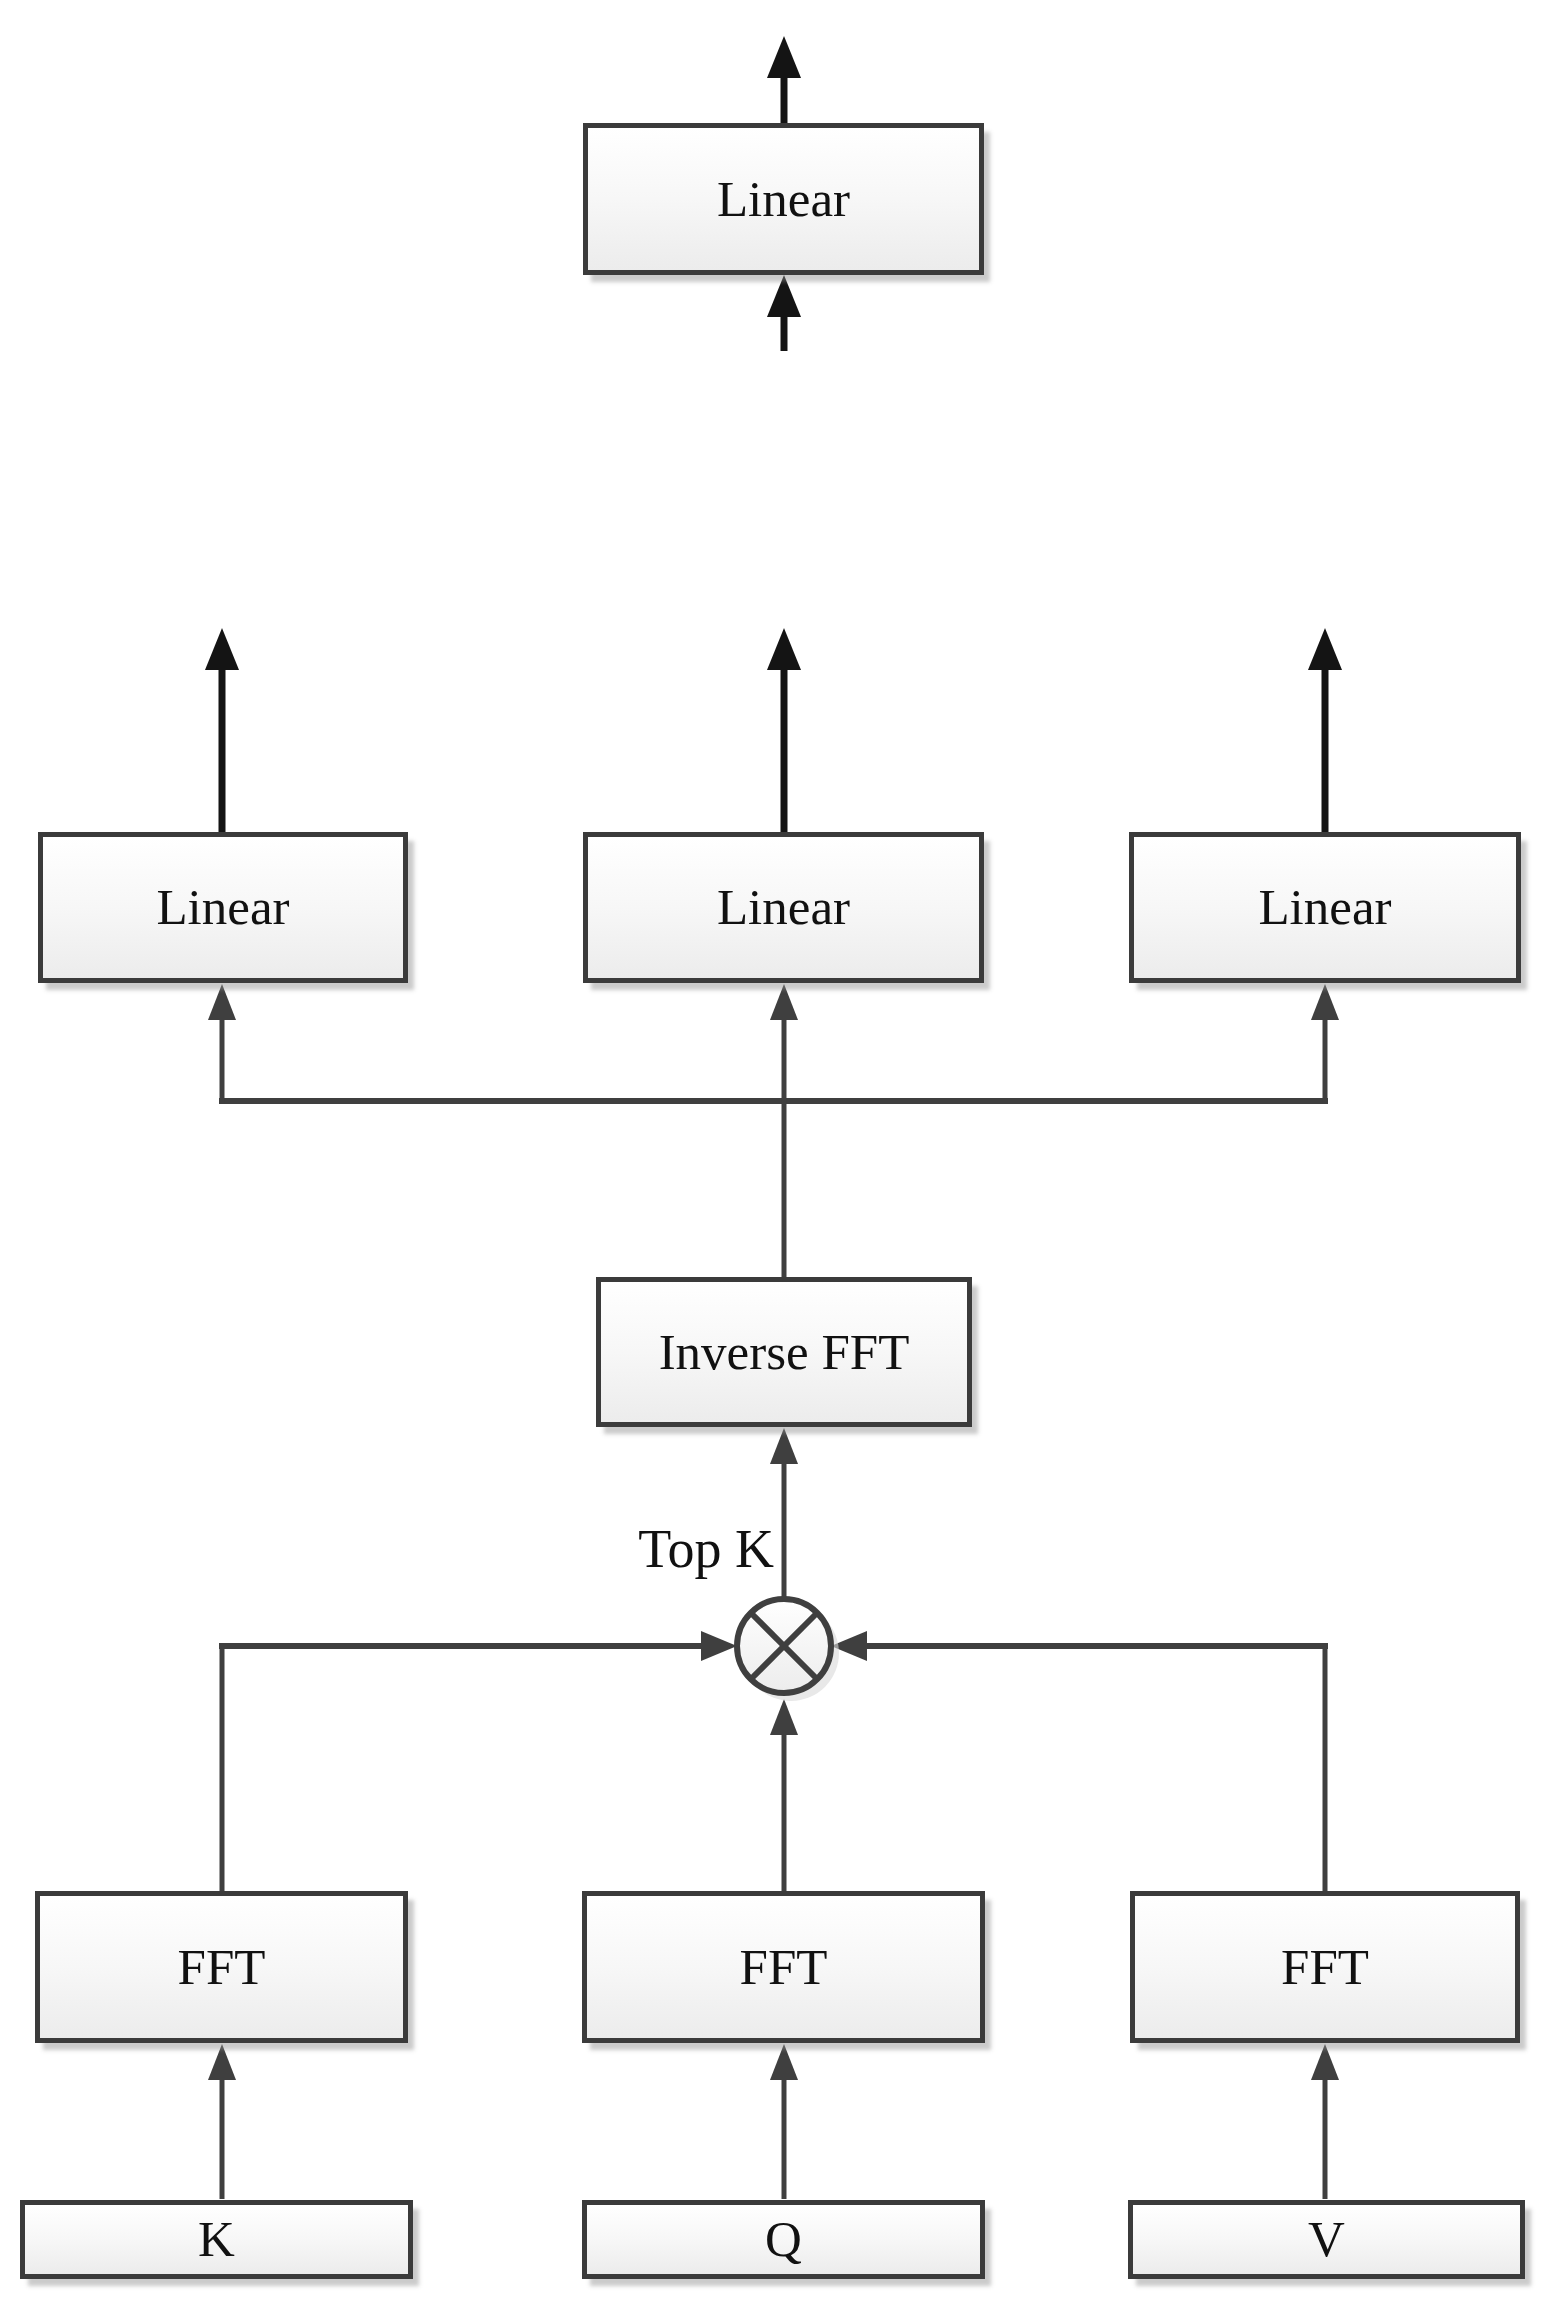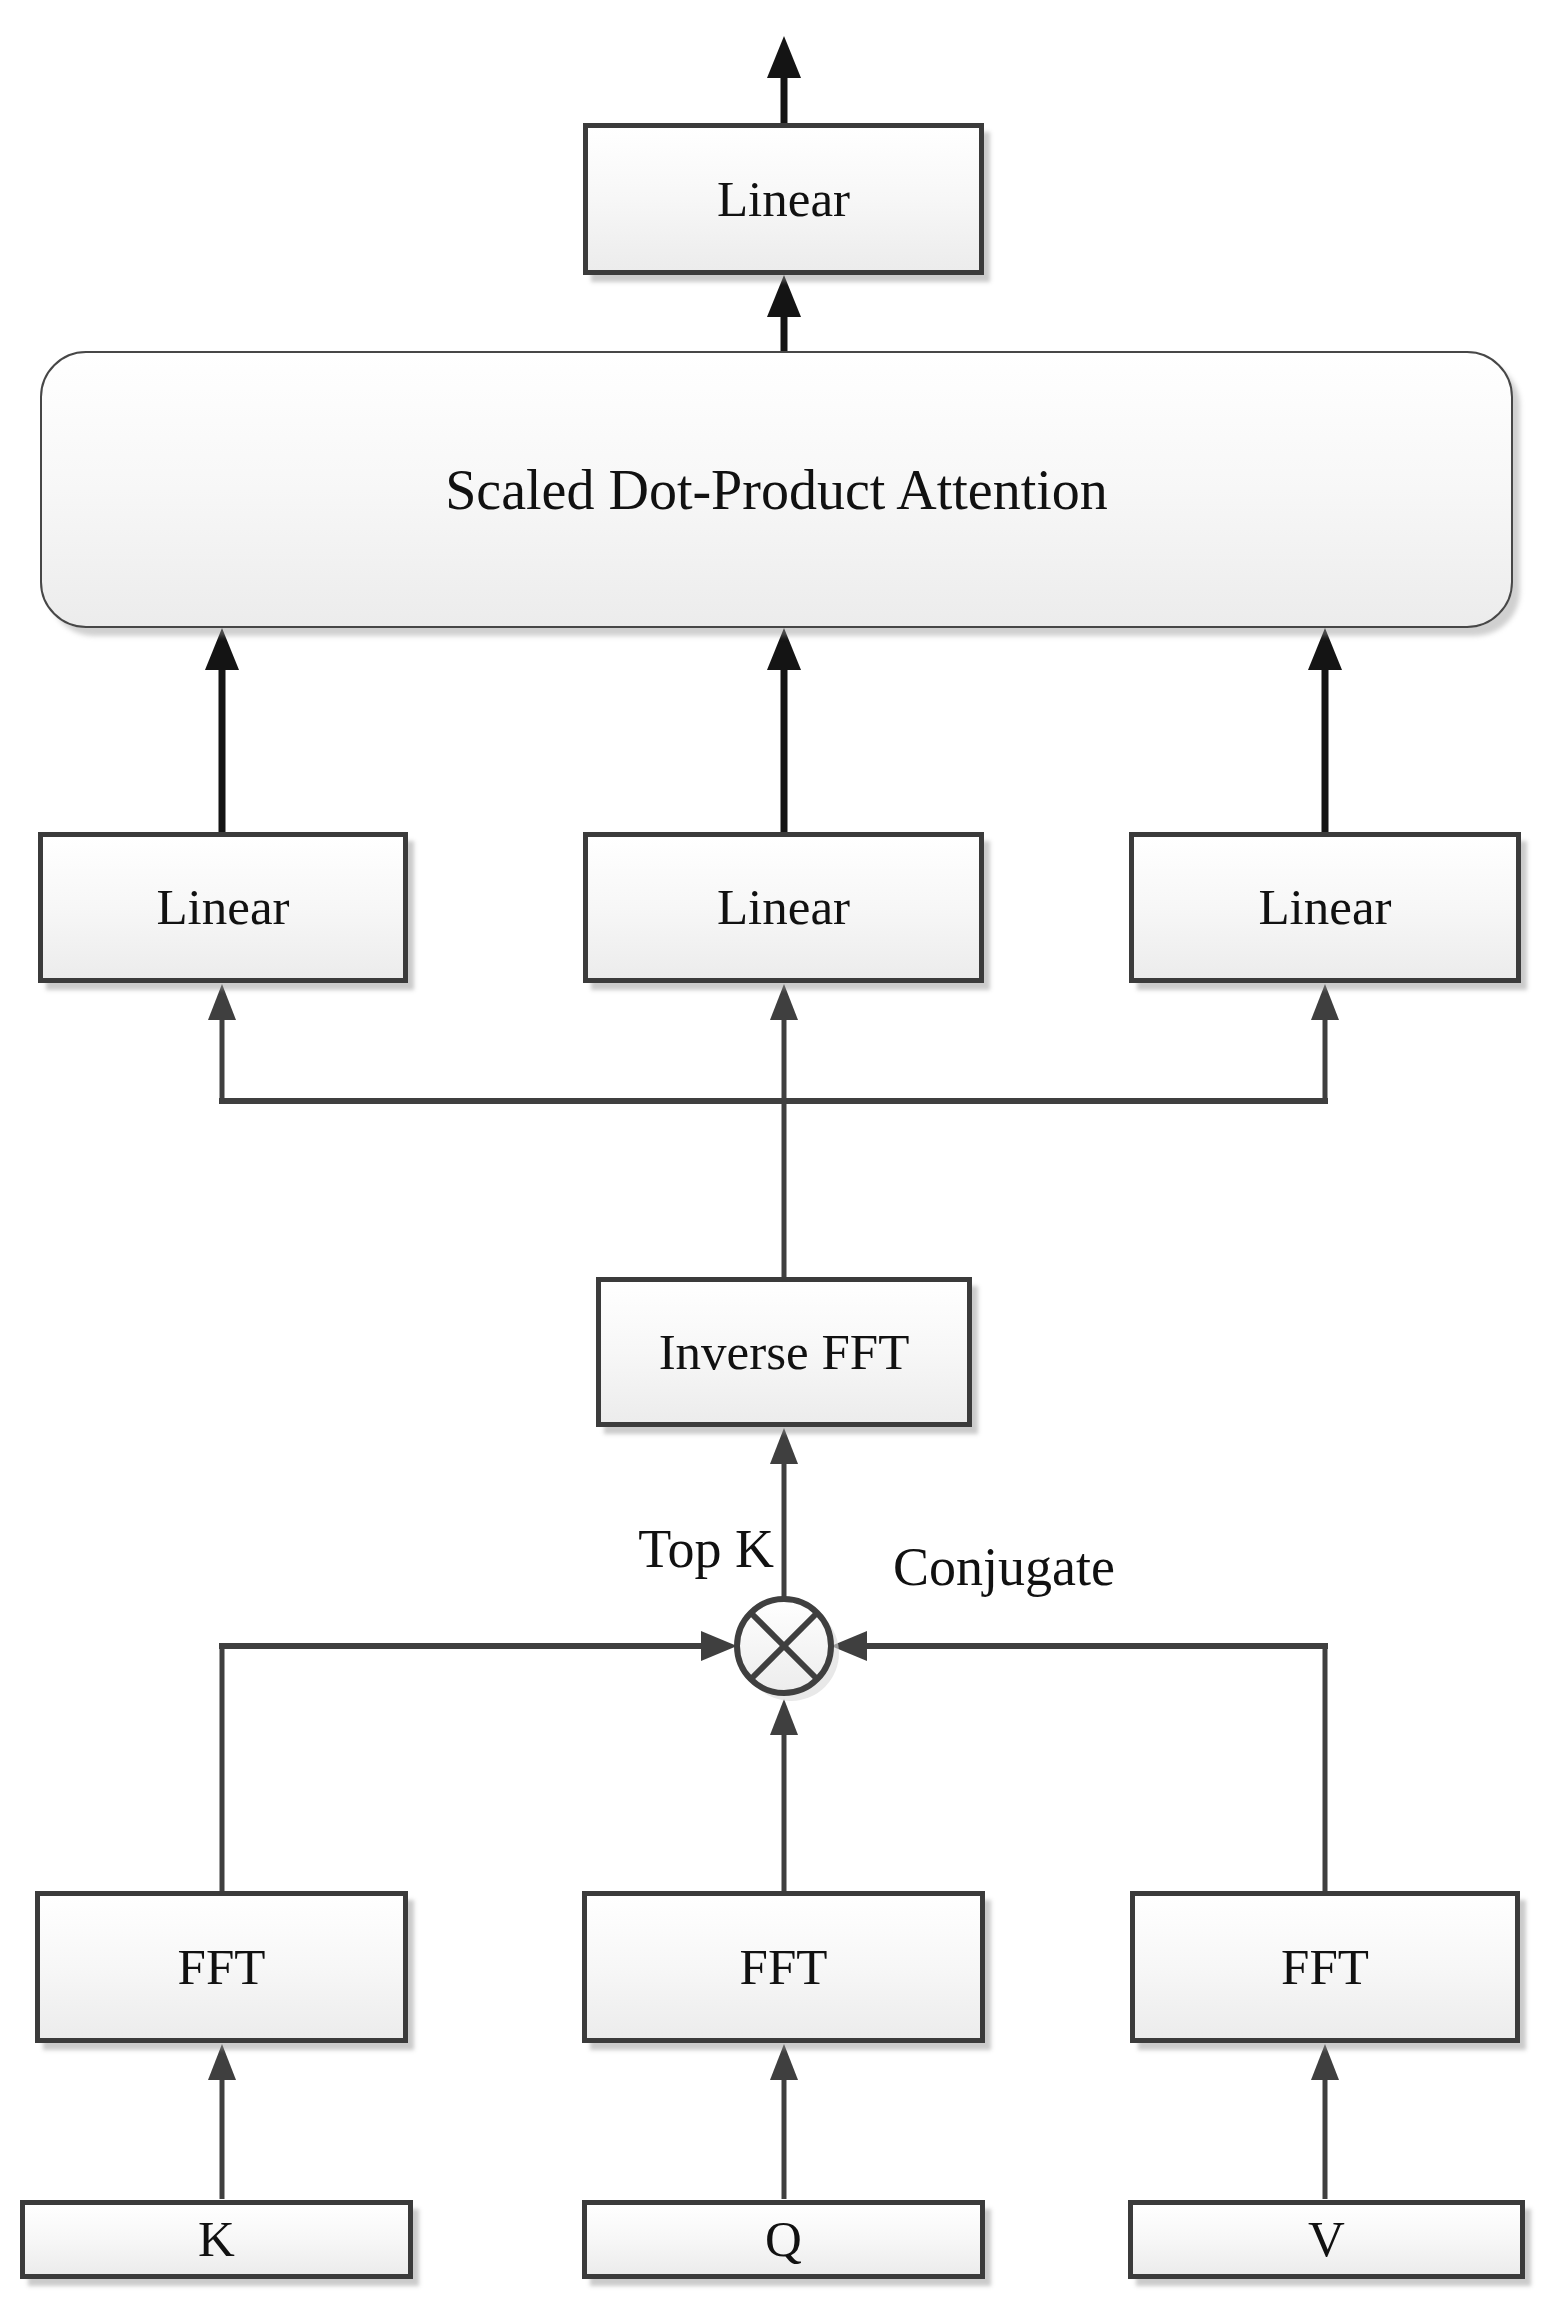--- a/index.html
+++ b/index.html
@@ -182,9 +182,6 @@
     <span>Linear</span>
   </div>
 
-  <div class="node node--attention" style="left:40px; top:351px; width:1473px; height:277px;">
-    <span>Scaled Dot-Product Attention</span>
-  </div>
 
   <div class="node" style="left:38px; top:832px; width:370px; height:151px;">
     <span>Linear</span>

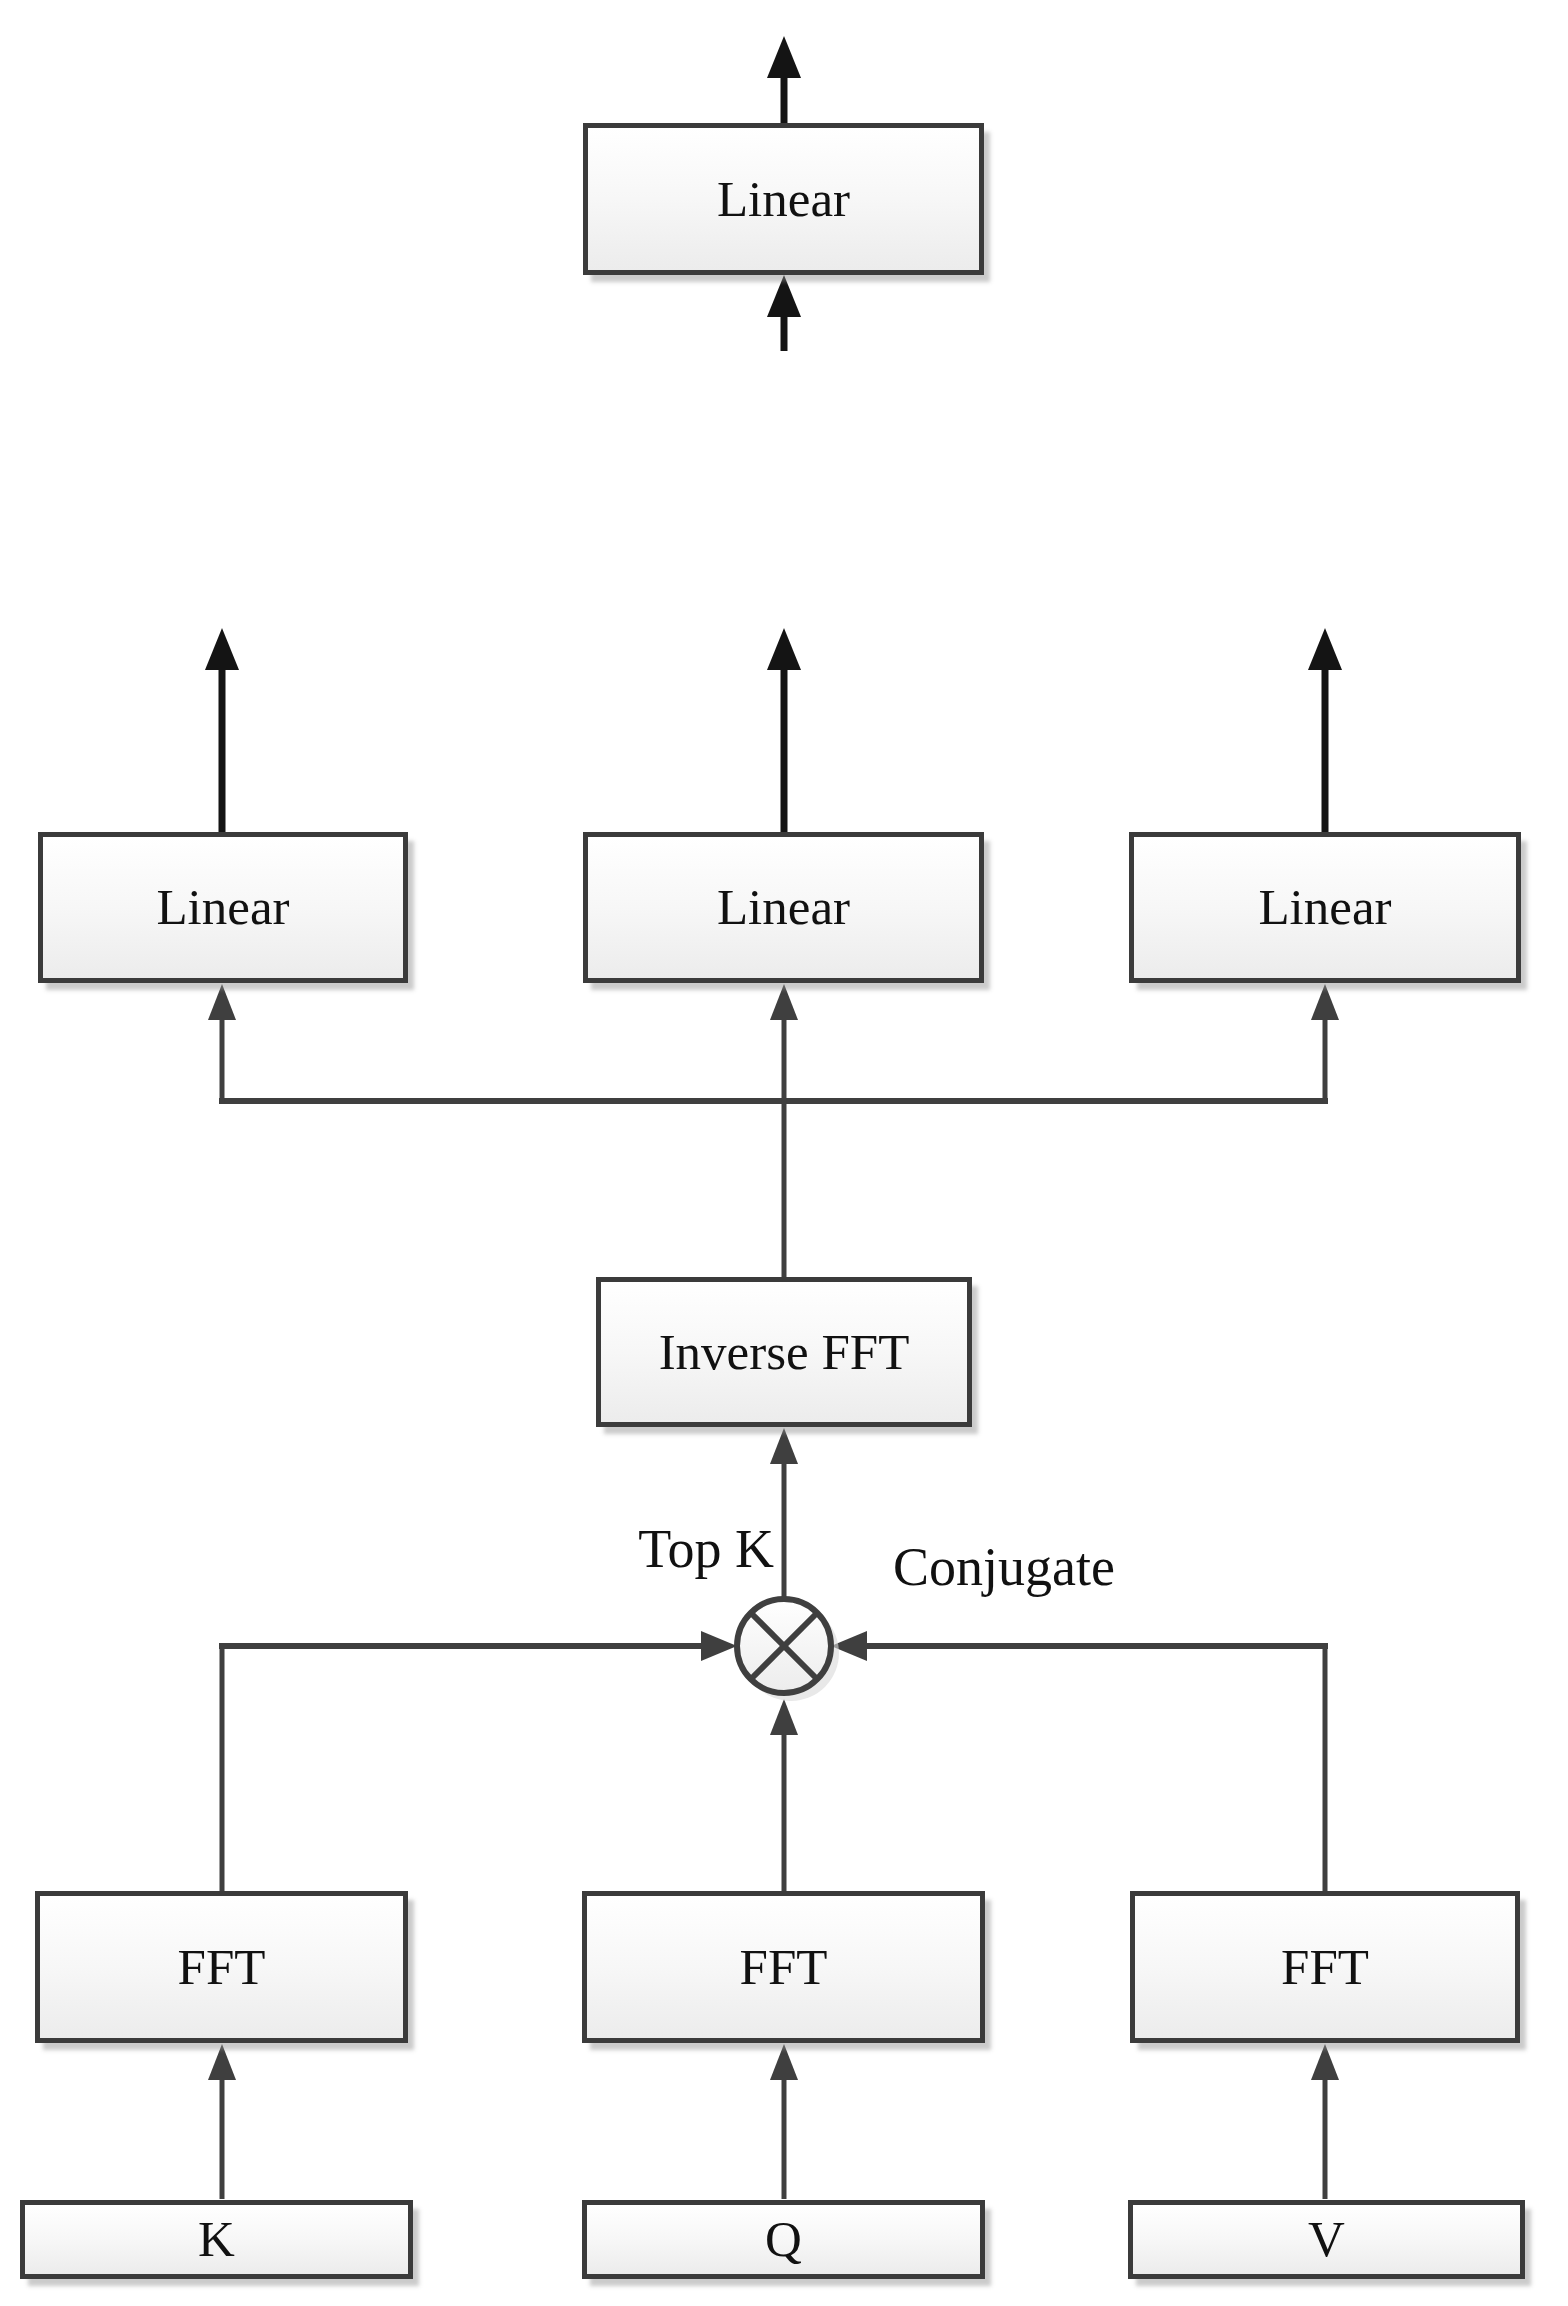--- a/index.html
+++ b/index.html
@@ -218,7 +218,6 @@
   </div>
 
   <div class="annot annot--right" style="left:534px; top:1520px; width:240px;">Top K</div>
-  <div class="annot annot--left" style="left:893px; top:1538px; width:290px;">Conjugate</div>
 
 </div>
 

